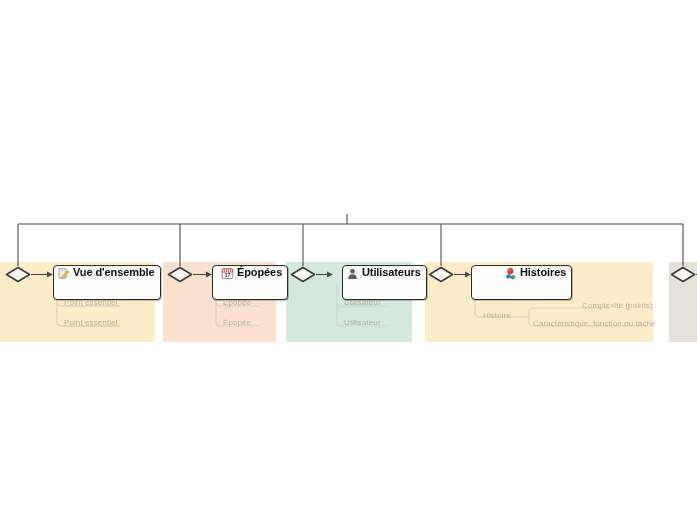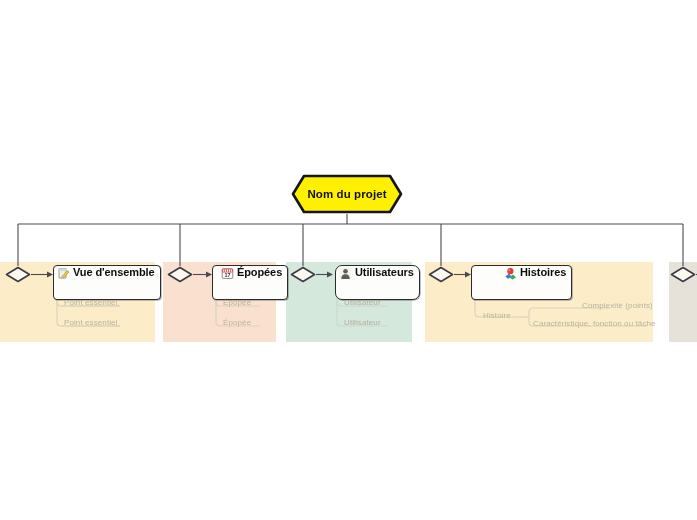--- a/index.html
+++ b/index.html
@@ -175,12 +175,6 @@
     <path d="M524,317 L529,317" stroke="#d8d1bd" stroke-width="1.1" fill="none"></path>
   </svg>
 
-  <div id="root-node">
-    <svg class="rootshape" viewBox="0 0 112 40">
-      <path d="M13,2 L99,2 L110,20 L99,38 L13,38 L2,20 Z" fill="#FFF000" stroke="#151515" stroke-width="2.6" stroke-linejoin="round"></path>
-    </svg>
-    <div id="root-label">Nom du projet</div>
-  </div>
 
   <svg class="diamond" style="left:5px;" viewBox="0 0 26 17">
       <polygon points="13,1.5 24.5,8.5 13,15.5 1.5,8.5" fill="#fbf8ef" stroke="#3a3a44" stroke-width="1.6" stroke-linejoin="round"></polygon>

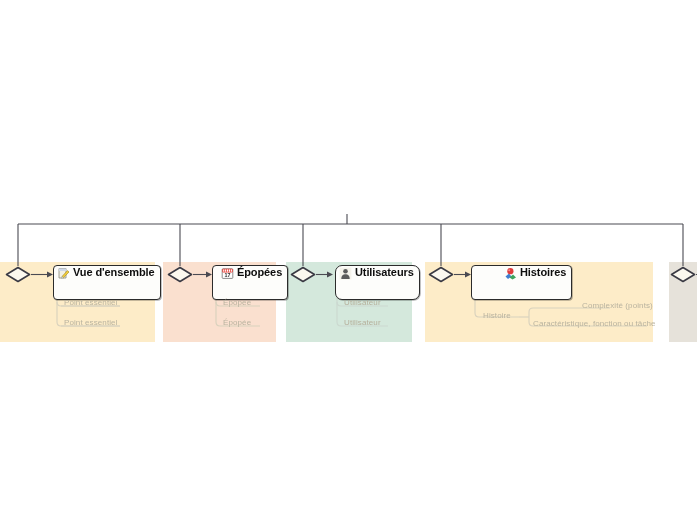--- a/index.html
+++ b/index.html
@@ -220,7 +220,7 @@
     <span class="tlabel">Épopées</span>
   </div>
 
-  <div class="topic" style="left:335px;border-radius:7px;">
+  <div class="topic" style="left:342px;">
     <span class="ico">
       <svg viewBox="0 0 13 13" width="13" height="13">
         <rect x="0.6" y="0.6" width="11.8" height="11.8" fill="#f4f2ea"></rect>

